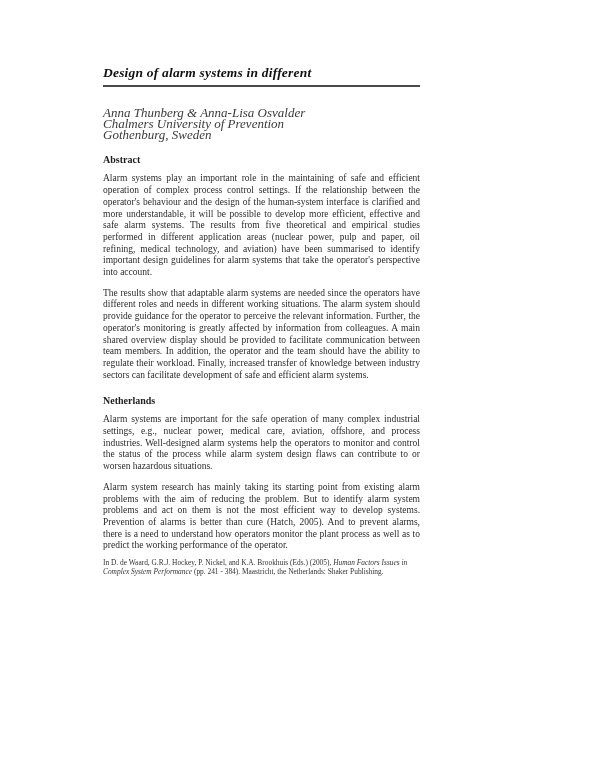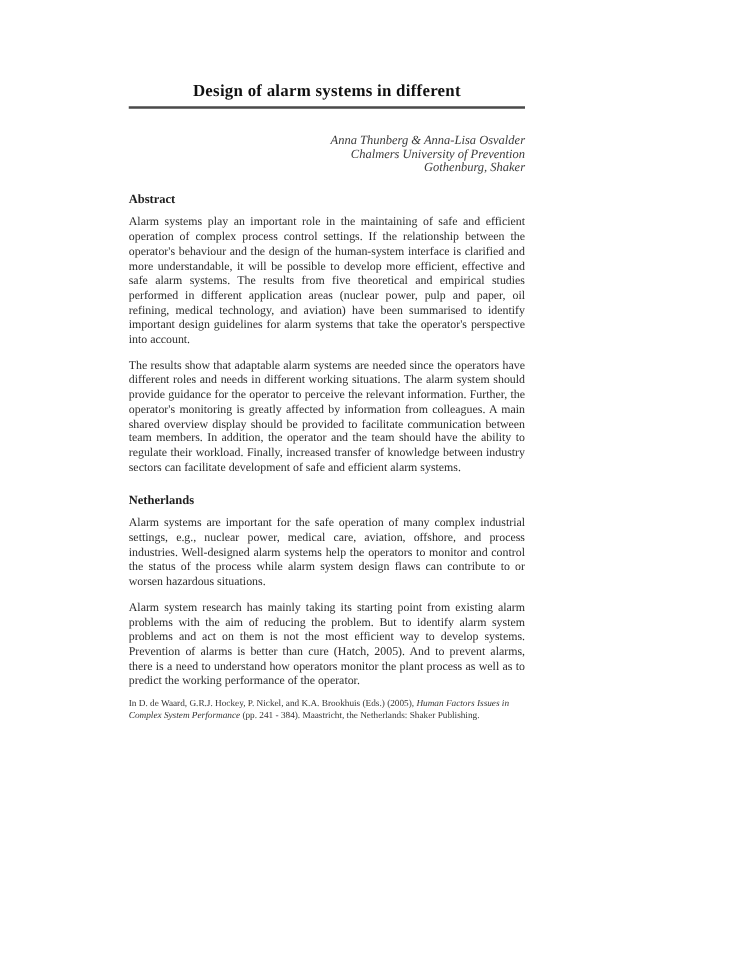--- a/index.html
+++ b/index.html
@@ -27,9 +27,10 @@
     font-size: 13.5px;
     font-weight: bold;
     line-height: 18px;
-    text-align: center;
+    text-align: left;
     letter-spacing: 0.2px;
     color: #111111;
+    font-style: italic;
   }
   .title-line { display: block; }
   .title-rule {

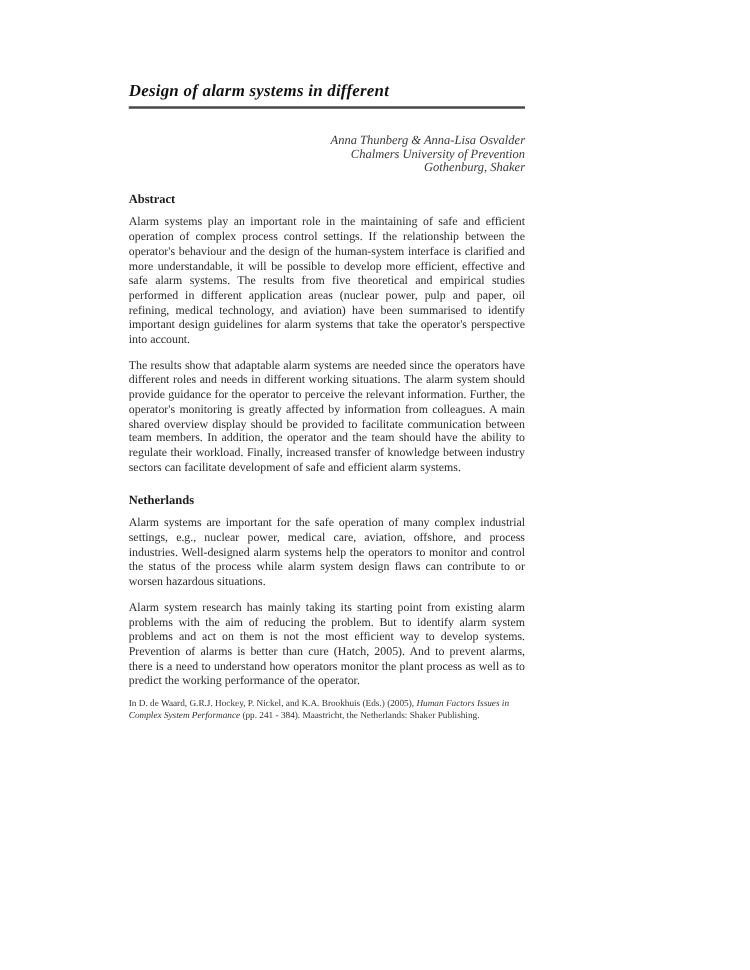--- a/index.html
+++ b/index.html
@@ -41,10 +41,10 @@
   }
   .authors {
     margin-top: 21px;
-    font-size: 10px;
+    font-size: 13px;
     font-style: italic;
     line-height: 10.8px;
-    text-align: right;
+    text-align: left;
     color: #3a3a3a;
   }
   .section-heading {

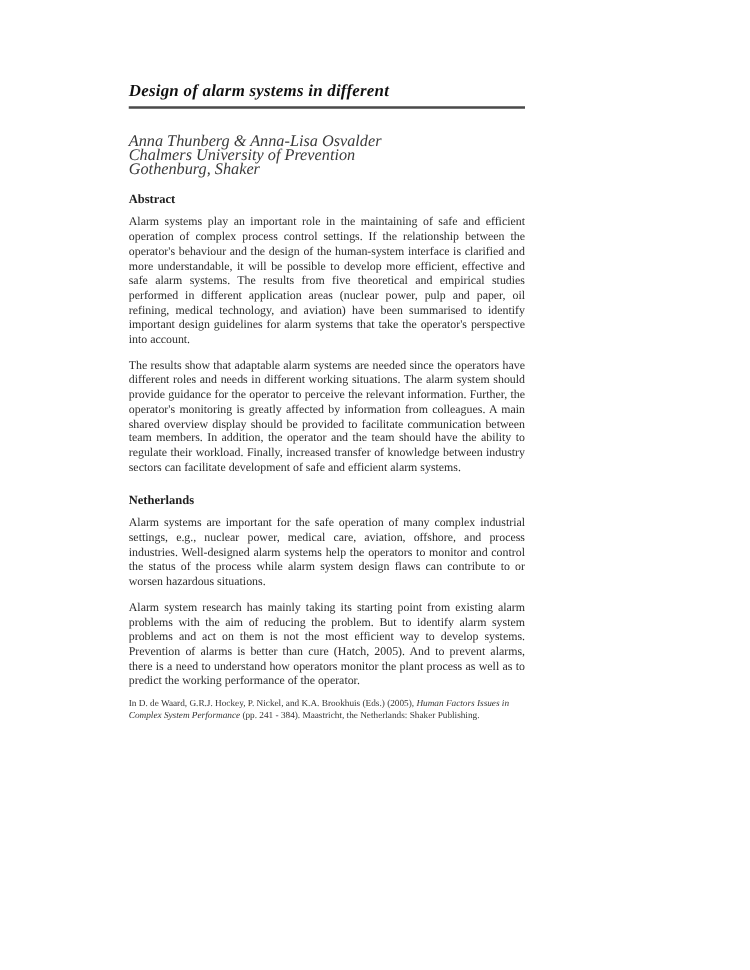--- a/index.html
+++ b/index.html
@@ -89,7 +89,7 @@
     <div class="authors">
       <div>Anna Thunberg &amp; Anna-Lisa Osvalder</div>
       <div>Chalmers University of Prevention</div>
-      <div>Gothenburg, Shaker</div>
+      <div>Gothenburg, Sweden</div>
     </div>
 
     <div>

